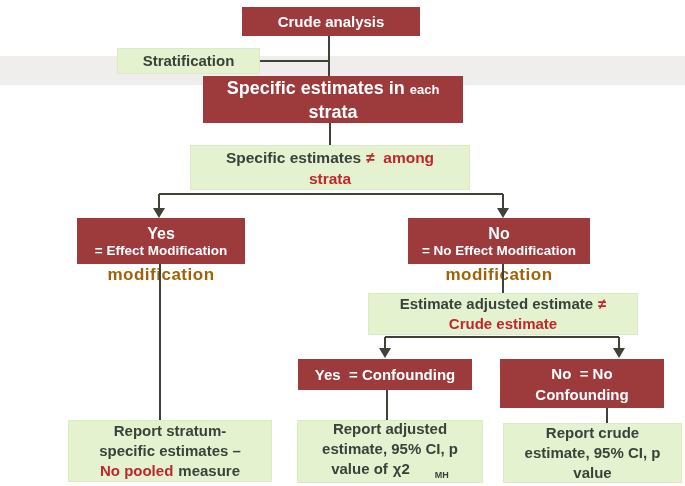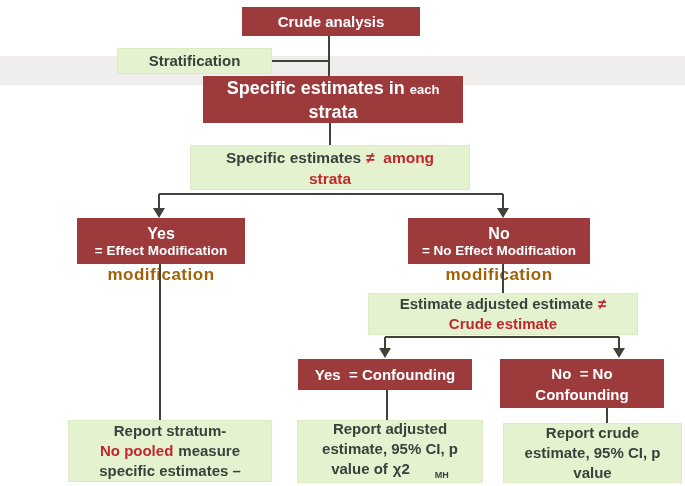--- a/index.html
+++ b/index.html
@@ -70,7 +70,7 @@
     <span class="line">Crude analysis</span>
   </div>
 
-  <div class="box green f15" style="left:117px;top:48px;width:155px;height:26px;">
+  <div class="box green f15" style="left:117px;top:48px;width:143px;height:26px;">
     <span class="line">Stratification</span>
   </div>
 

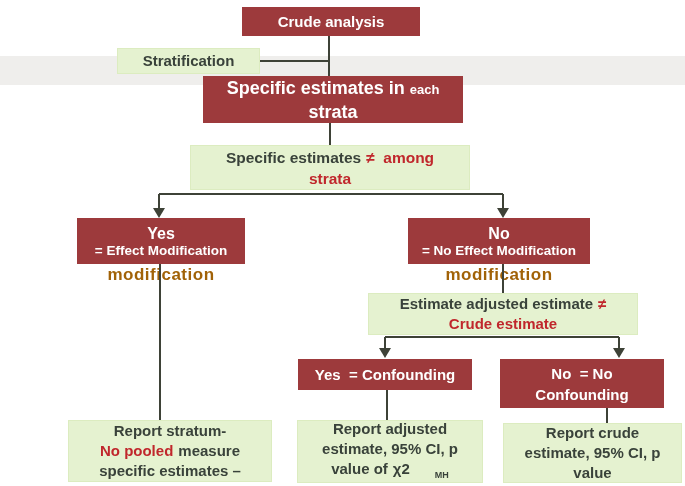--- a/index.html
+++ b/index.html
@@ -116,10 +116,10 @@
 
   <div class="box green bottom" style="left:68px;top:420px;width:204px;height:62px;">
     <div class="line">Report stratum-</div>
+    <div class="line">specific estimates –</div>
     <div class="line">
       <span class="rt">No pooled</span><span class="sp">measure</span>
     </div>
-    <div class="line">specific estimates –</div>
   </div>
 
   <div class="box green bottom" style="left:297px;top:420px;width:186px;height:63px;">

